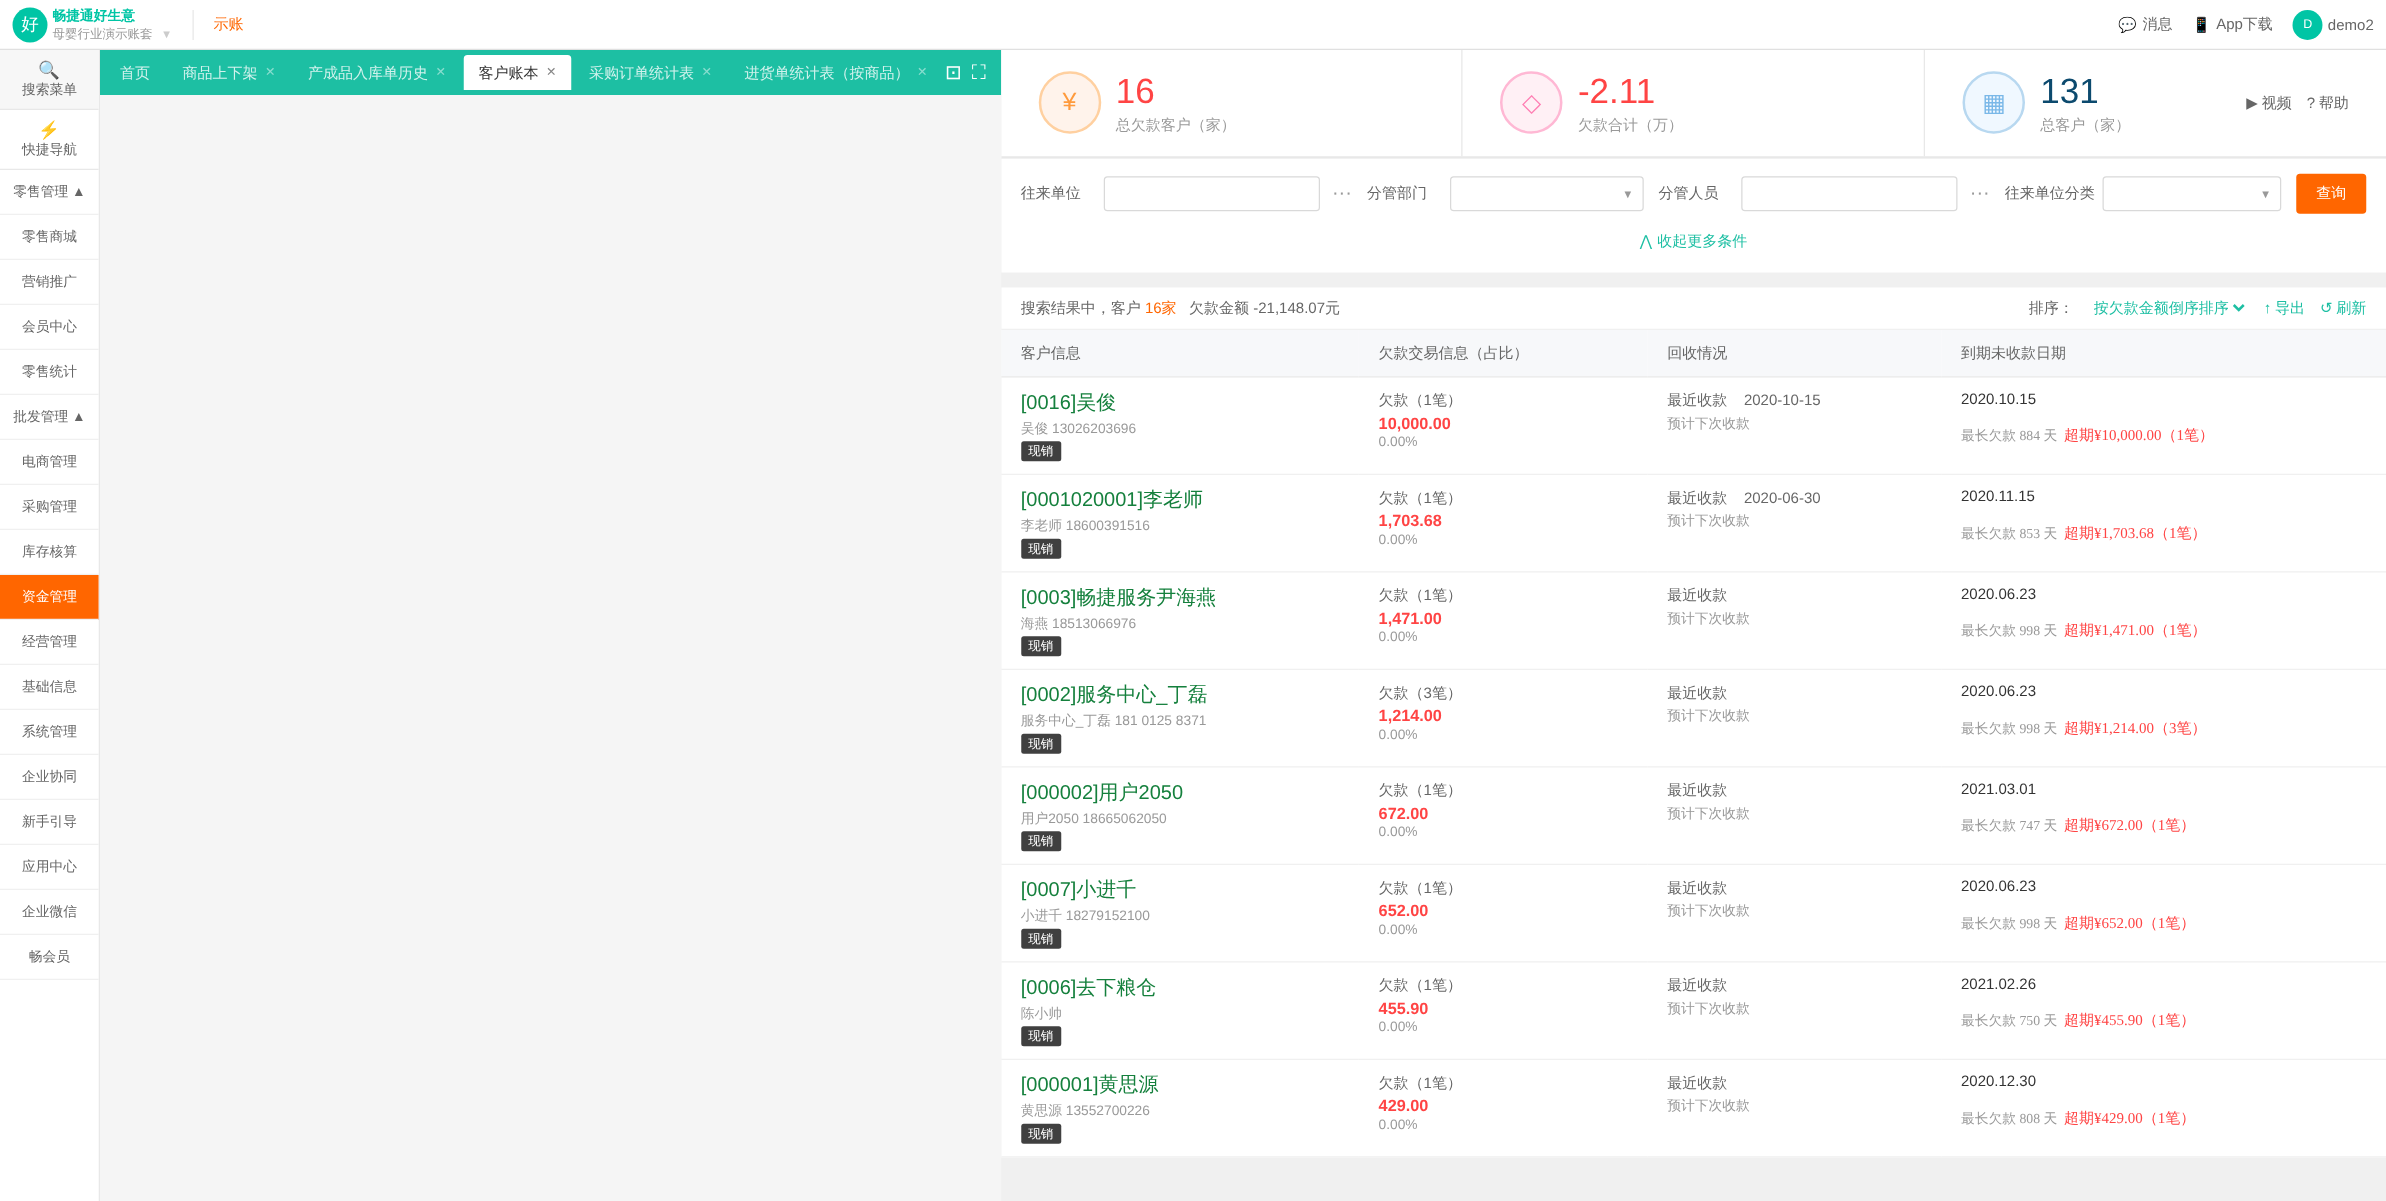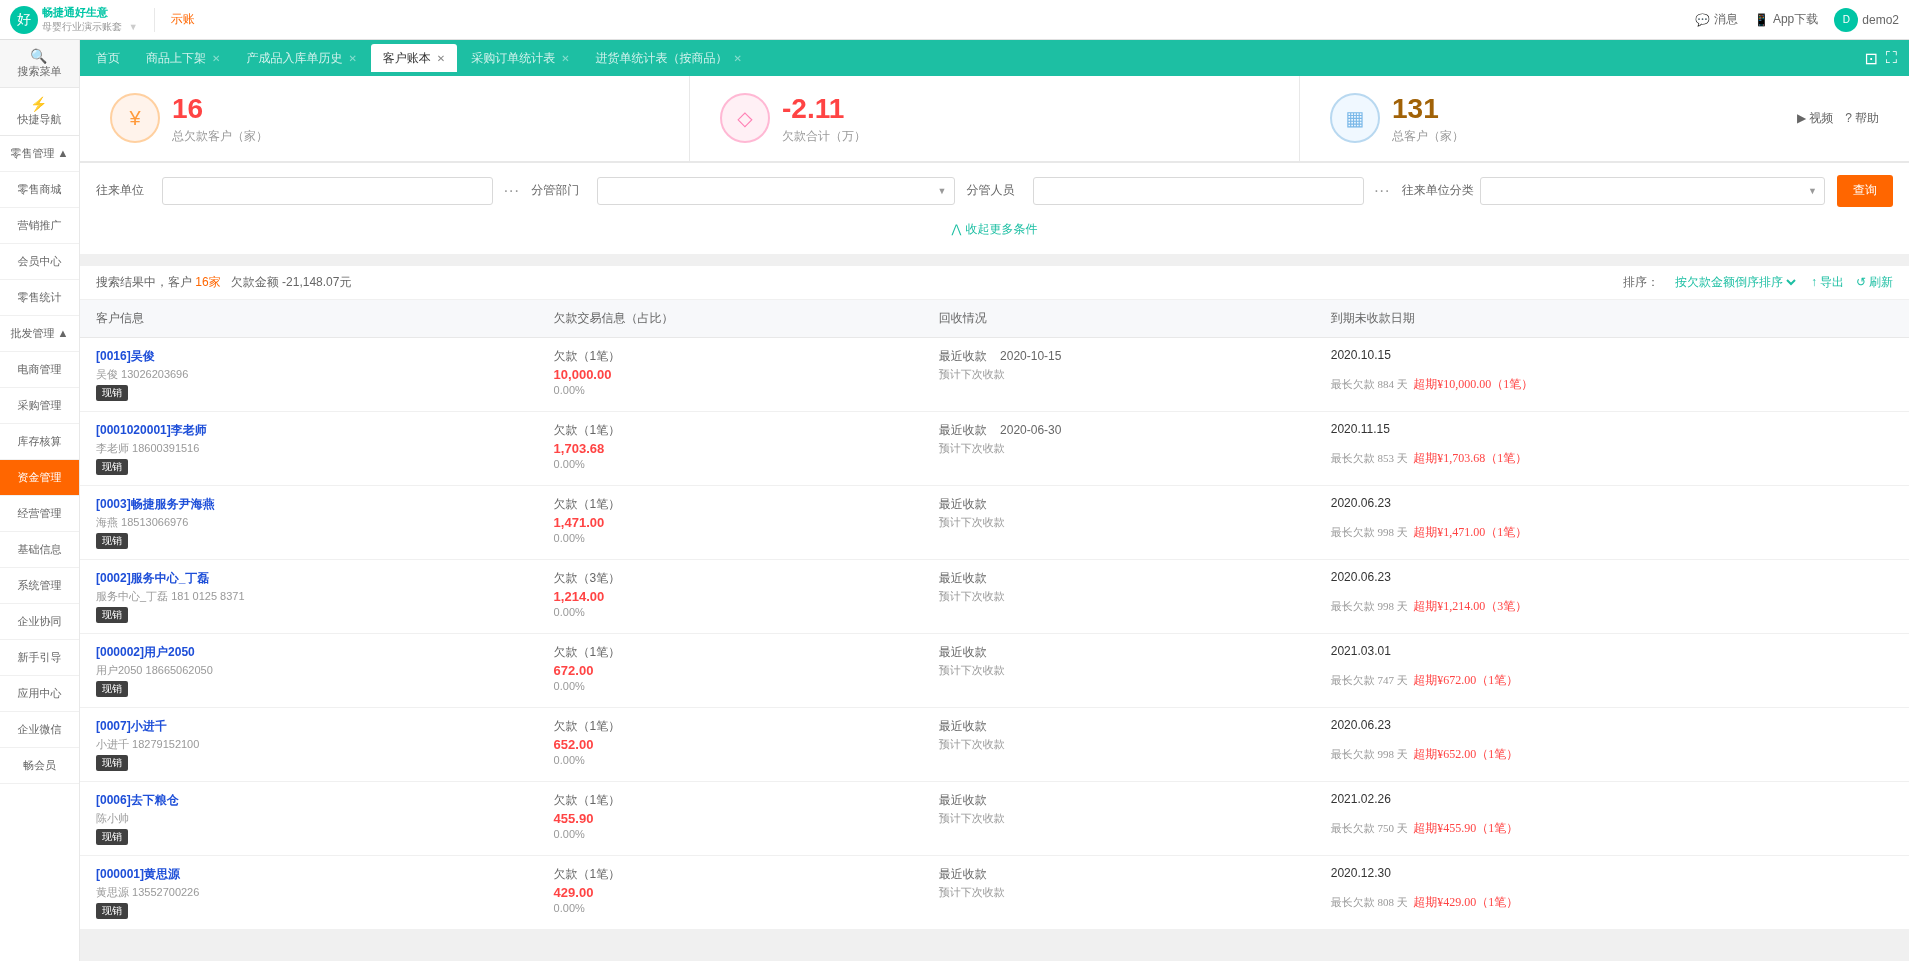--- a/index.html
+++ b/index.html
@@ -26,7 +26,7 @@
     .sidebar-item-label { font-size: 11px; }
     
     
-    .main { flex: 1; display: flex; flex-direction: column; overflow: hidden; }
+    .main { flex: 1; display: flex; flex-direction: row; overflow: hidden; }
     
     
     .tab-bar { display: flex; align-items: center; background: #1dbfa3; height: 36px; padding: 0 4px; }

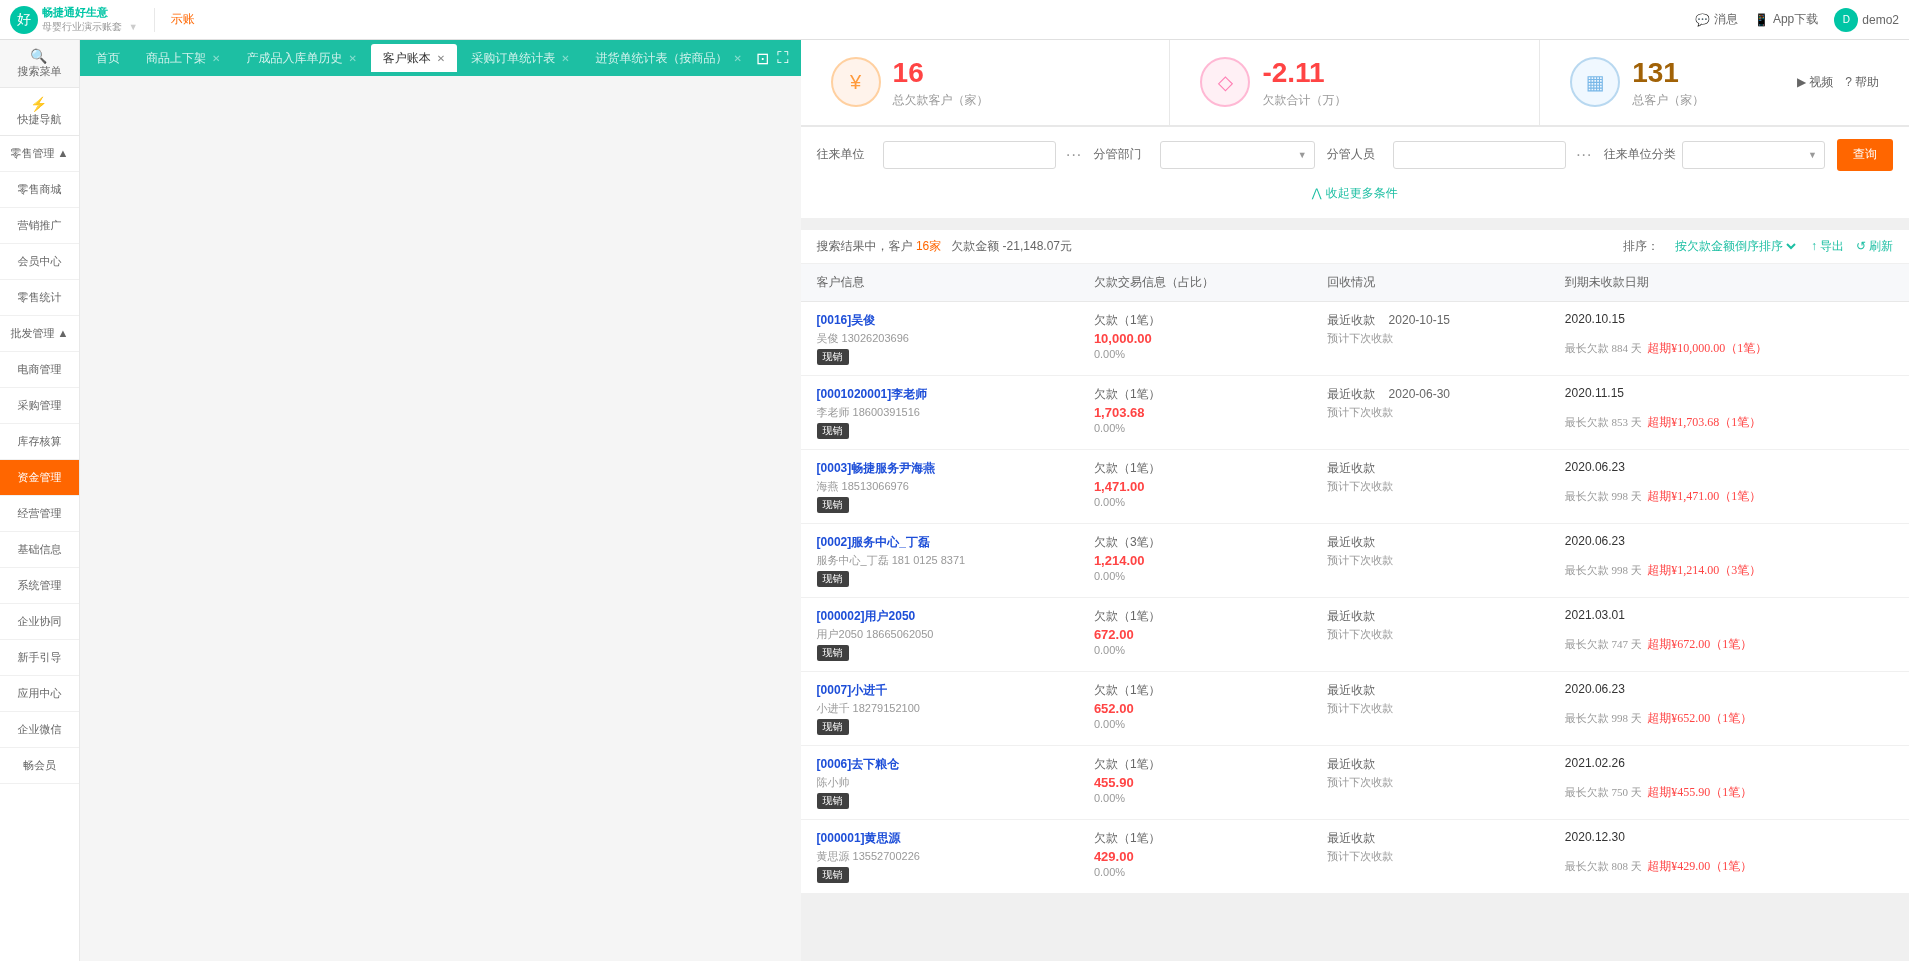--- a/index.html
+++ b/index.html
@@ -47,7 +47,7 @@
     .stat-icon.pink { background: #fff0f5; color: #ff7eb3; border: 2px solid #ffb8d4; }
     .stat-icon.blue { background: #f0f8ff; color: #7ab8e8; border: 2px solid #b8d8f0; }
     .stat-info { }
-    .stat-value { font-size: 28px; font-weight: bold; line-height: 1.2; }
+    .stat-value { font-size: 28px; font-weight: normal; line-height: 1.2; }
     .stat-value.red { color: #ff4444; }
     .stat-value.dark { color: #a16207; }
     .stat-value.neg { color: #ff4444; }

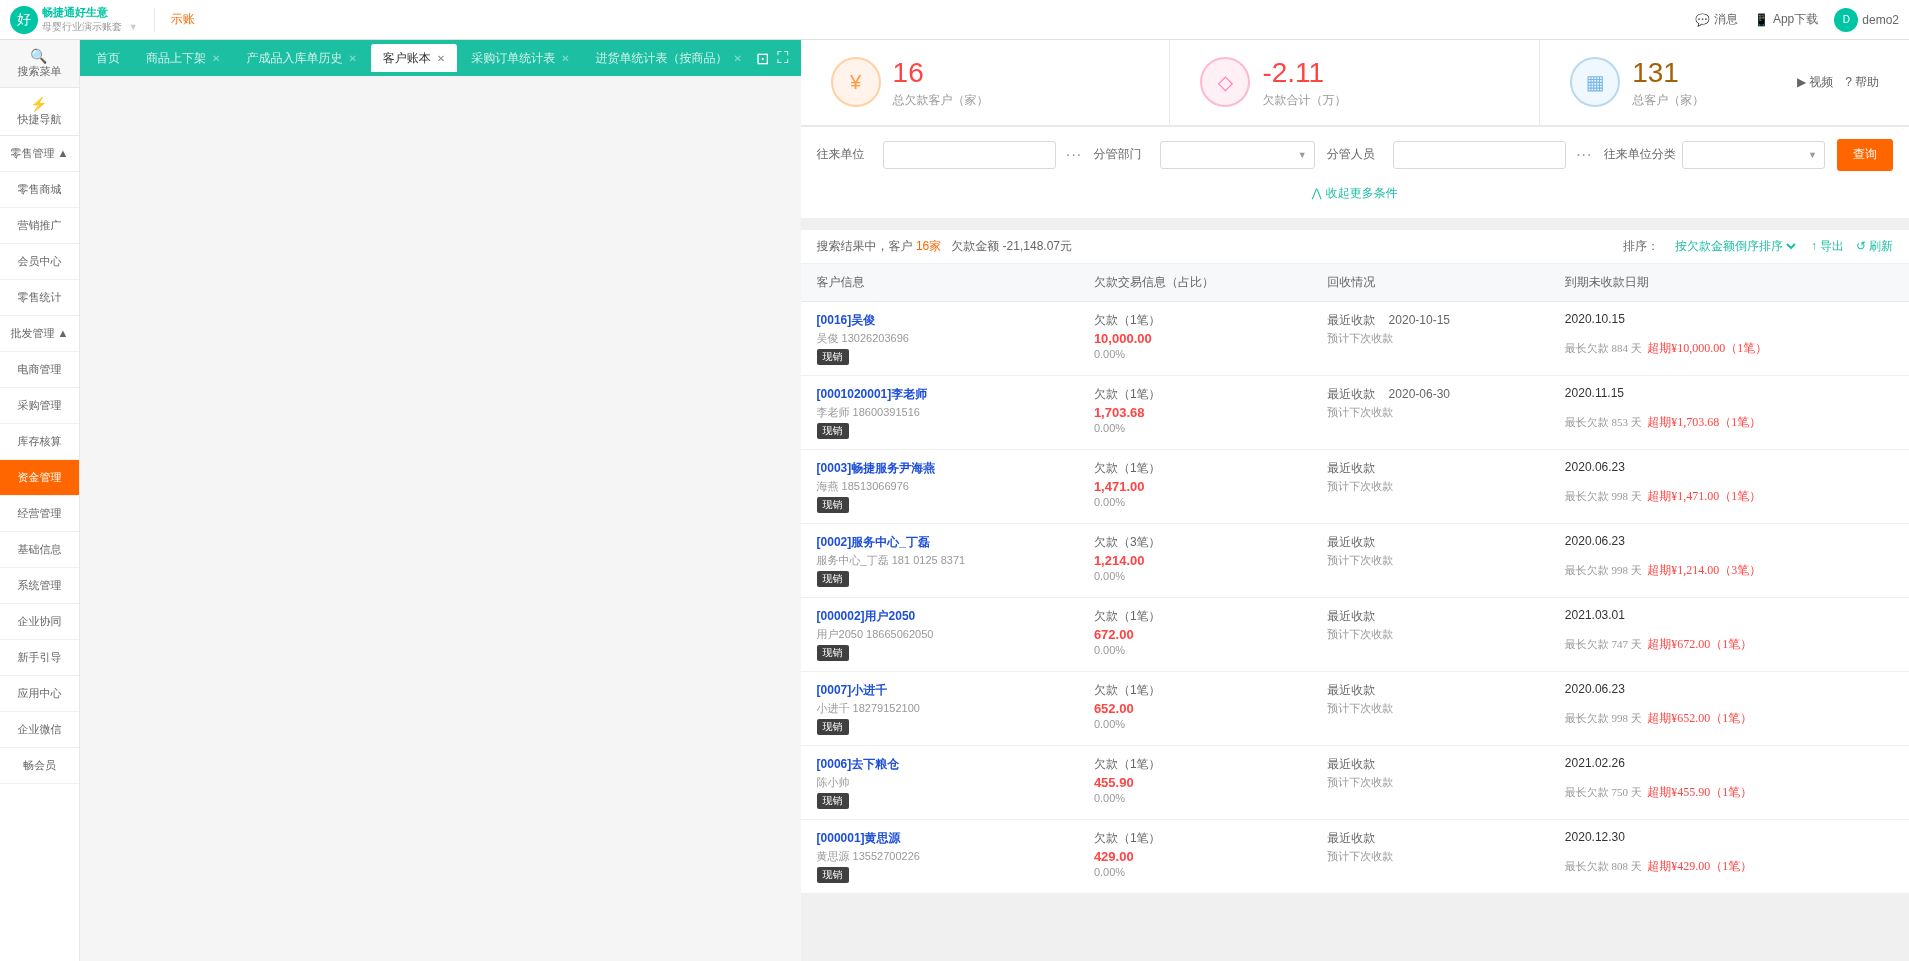--- a/index.html
+++ b/index.html
@@ -49,7 +49,7 @@
     .stat-info { }
     .stat-value { font-size: 28px; font-weight: normal; line-height: 1.2; }
     .stat-value.red { color: #ff4444; }
-    .stat-value.dark { color: #a16207; }
+    .stat-value.dark { color: #0c4a6e; }
     .stat-value.neg { color: #ff4444; }
     .stat-label { font-size: 12px; color: #999; margin-top: 2px; }
     .stat-actions { margin-left: auto; display: flex; gap: 12px; font-size: 12px; color: #666; }

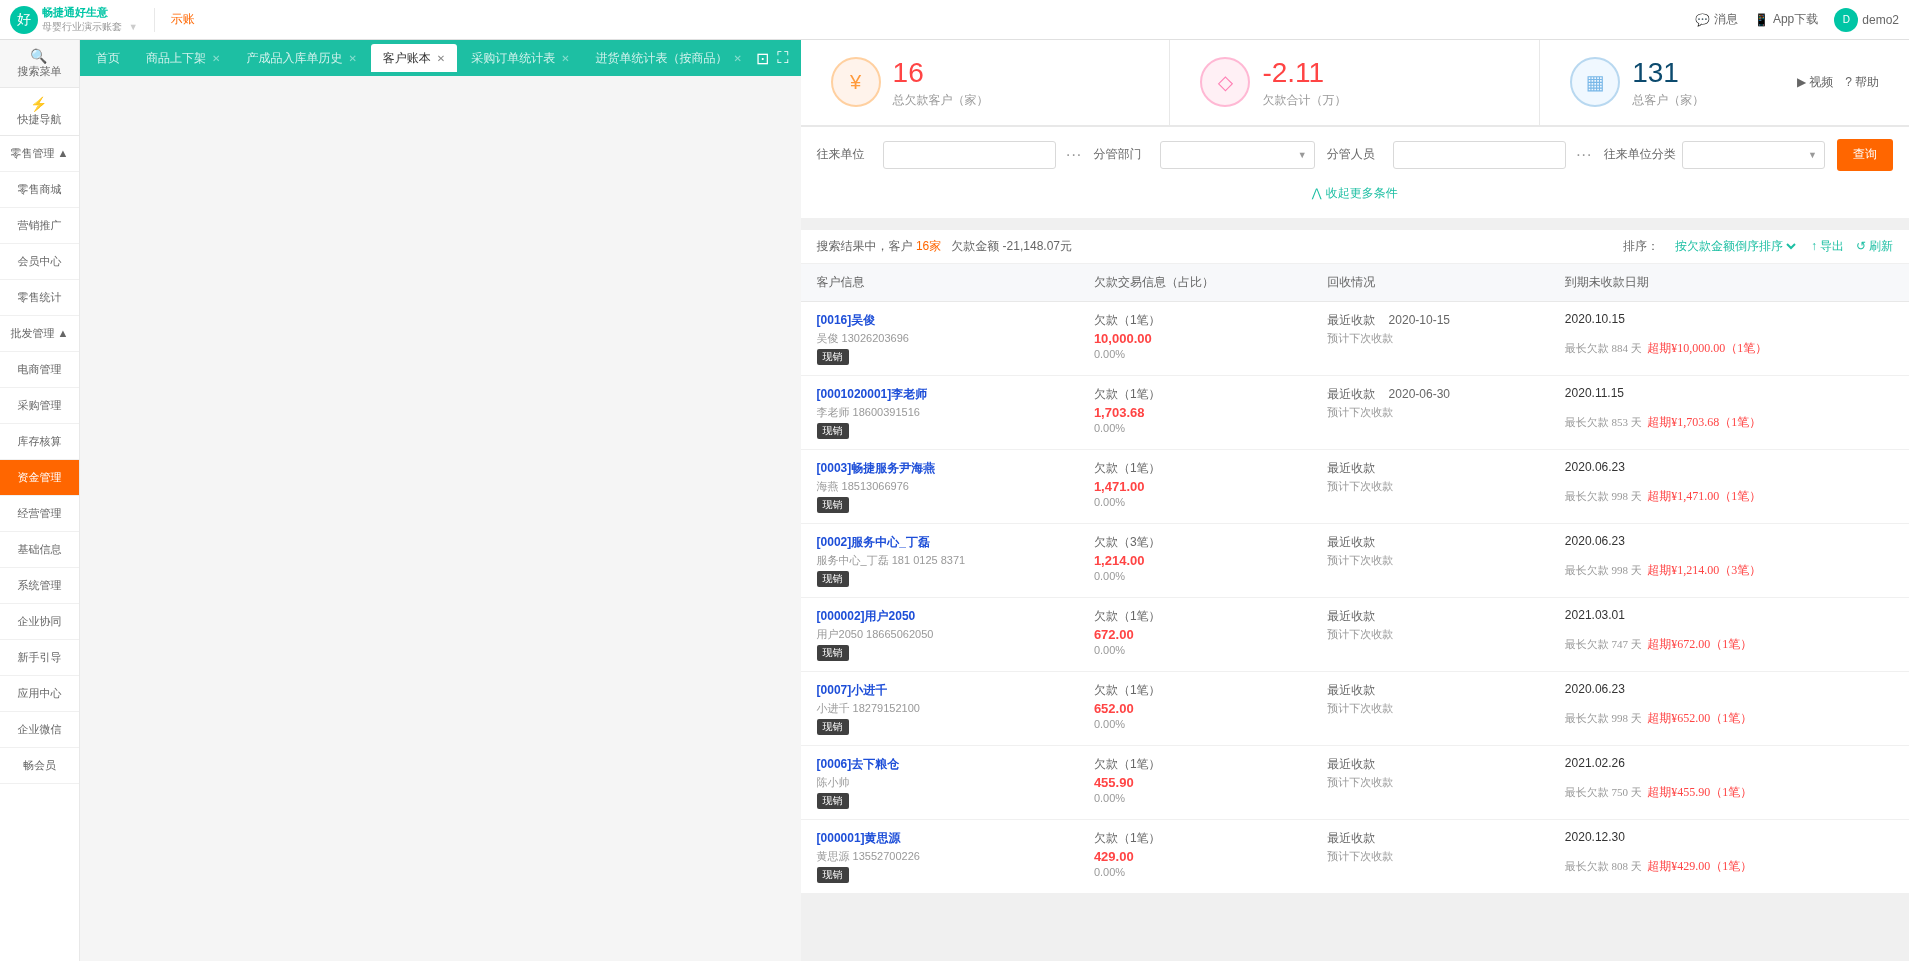--- a/index.html
+++ b/index.html
@@ -81,7 +81,7 @@
     .data-table th { background: #f7f8fa; padding: 10px 16px; text-align: left; font-size: 12px; color: #666; font-weight: normal; border-bottom: 1px solid #e8e8e8; }
     .data-table td { padding: 10px 16px; font-size: 12px; border-bottom: 1px solid #f0f0f0; vertical-align: top; }
     
-    .customer-name { color: #1d4ed8; cursor: pointer; font-size: 12px; font-weight: bold; }
+    .customer-name { color: #15803d; cursor: pointer; font-size: 16px; font-weight: normal; }
     .customer-info { font-size: 11px; color: #999; margin-top: 2px; }
     .tag { display: inline-block; padding: 1px 6px; border-radius: 2px; font-size: 10px; margin-top: 3px; }
     .tag.green { background: #404040; color: white; }

